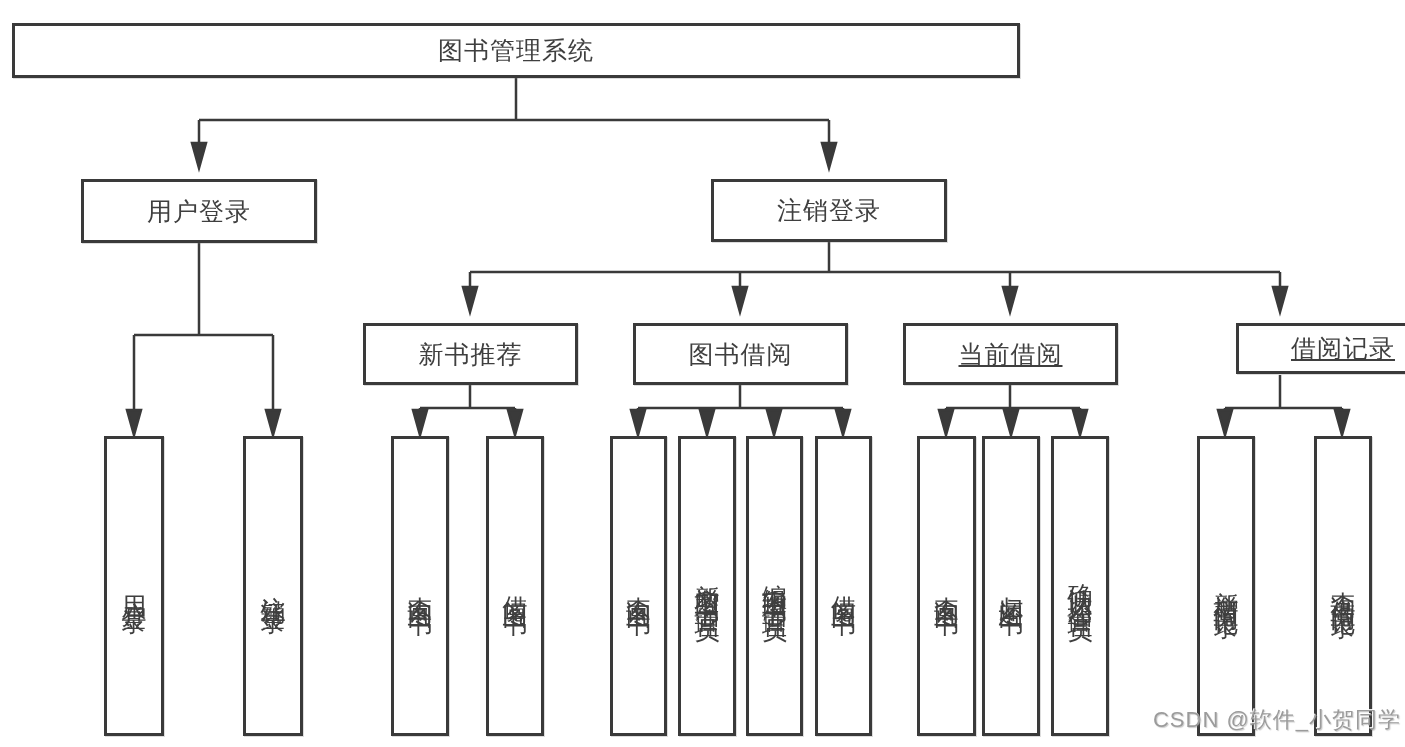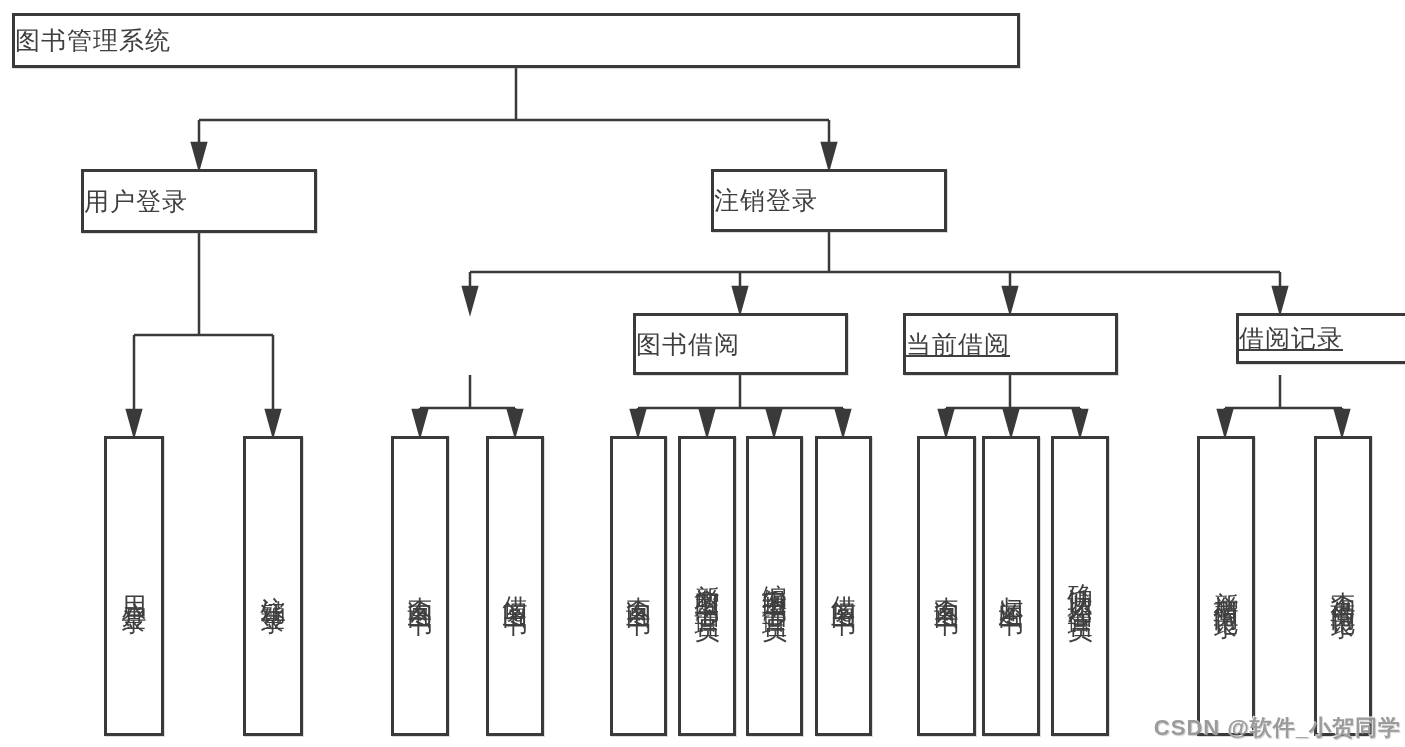--- a/index.html
+++ b/index.html
@@ -16,12 +16,13 @@
     position:absolute;
     border:3px solid #3a3a3a;
     background:#ffffff;
-    display:flex;align-items:center;
+    display:flex;align-items:center;justify-content:center;
     box-sizing:border-box;
     font-size:25px;
     letter-spacing:1px;
     color:#3f3f3f;
     box-shadow:1px 1px 0 rgba(120,120,120,.25);
+    margin-top:10px;
   }
   .vnode{
     position:absolute;

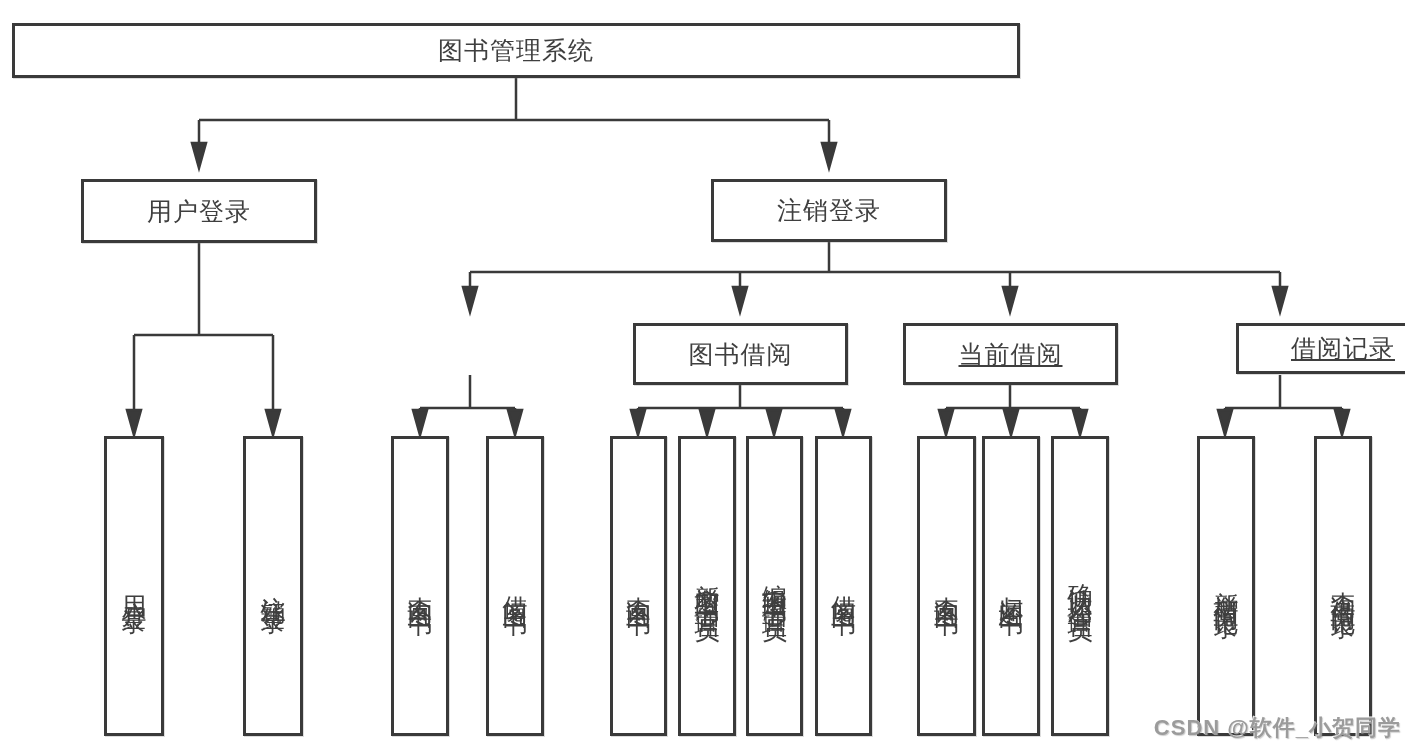--- a/index.html
+++ b/index.html
@@ -110,6 +110,9 @@
     <span>注销登录</span>
   </div>
 
+  <div class="node" style="left:363px;top:313px;width:215px;height:62px;">
+    <span>新书推荐</span>
+  </div>
   <div class="node" style="left:633px;top:313px;width:215px;height:62px;">
     <span>图书借阅</span>
   </div>

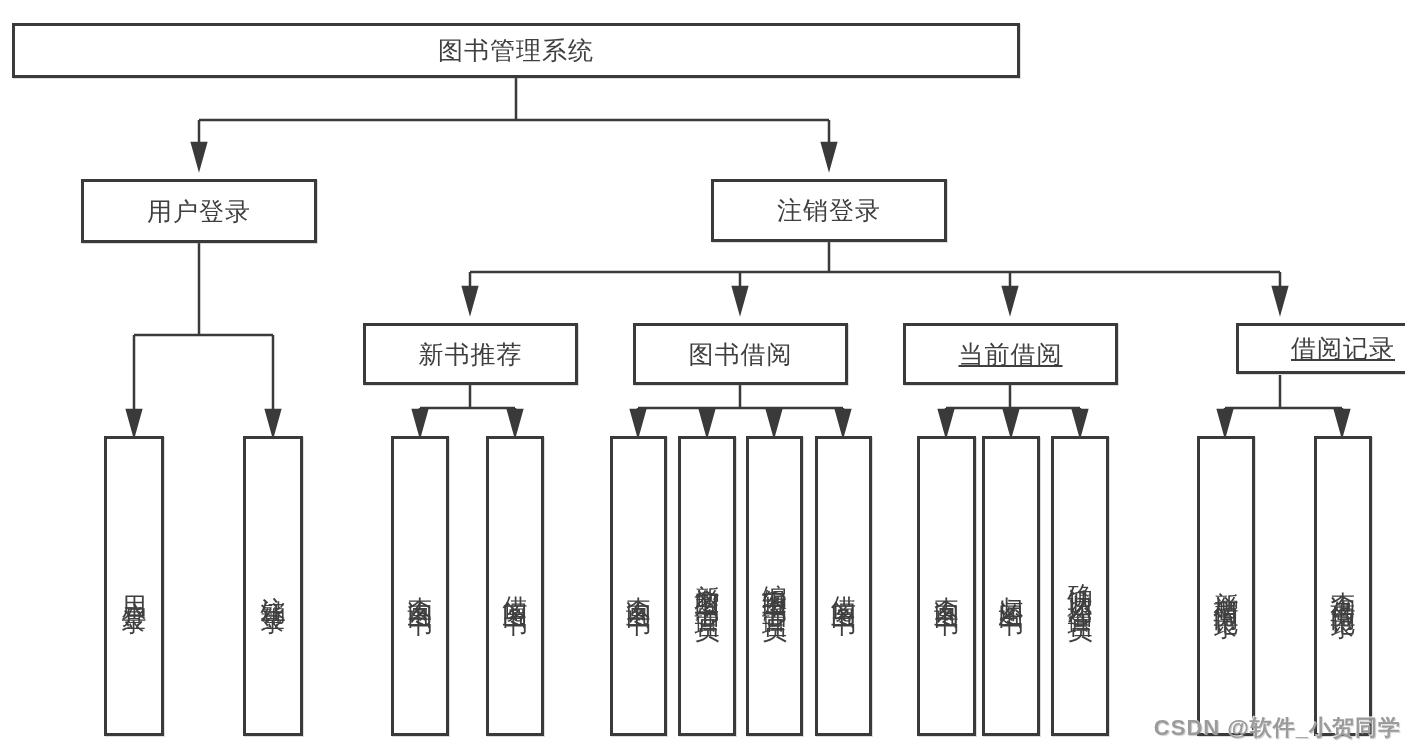--- a/index.html
+++ b/index.html
@@ -43,12 +43,11 @@
   }
   .watermark{
     position:absolute;
-    right:4px;bottom:4px;
+    right:4px;bottom:12px;
     font-size:22px;
     color:#9b9b9b;
     letter-spacing:1px;
     text-shadow:-1px -1px 0 rgba(255,255,255,.9),1px 1px 1px rgba(110,110,110,.35);
-    font-weight:bold;
   }
 </style>
 </head>

